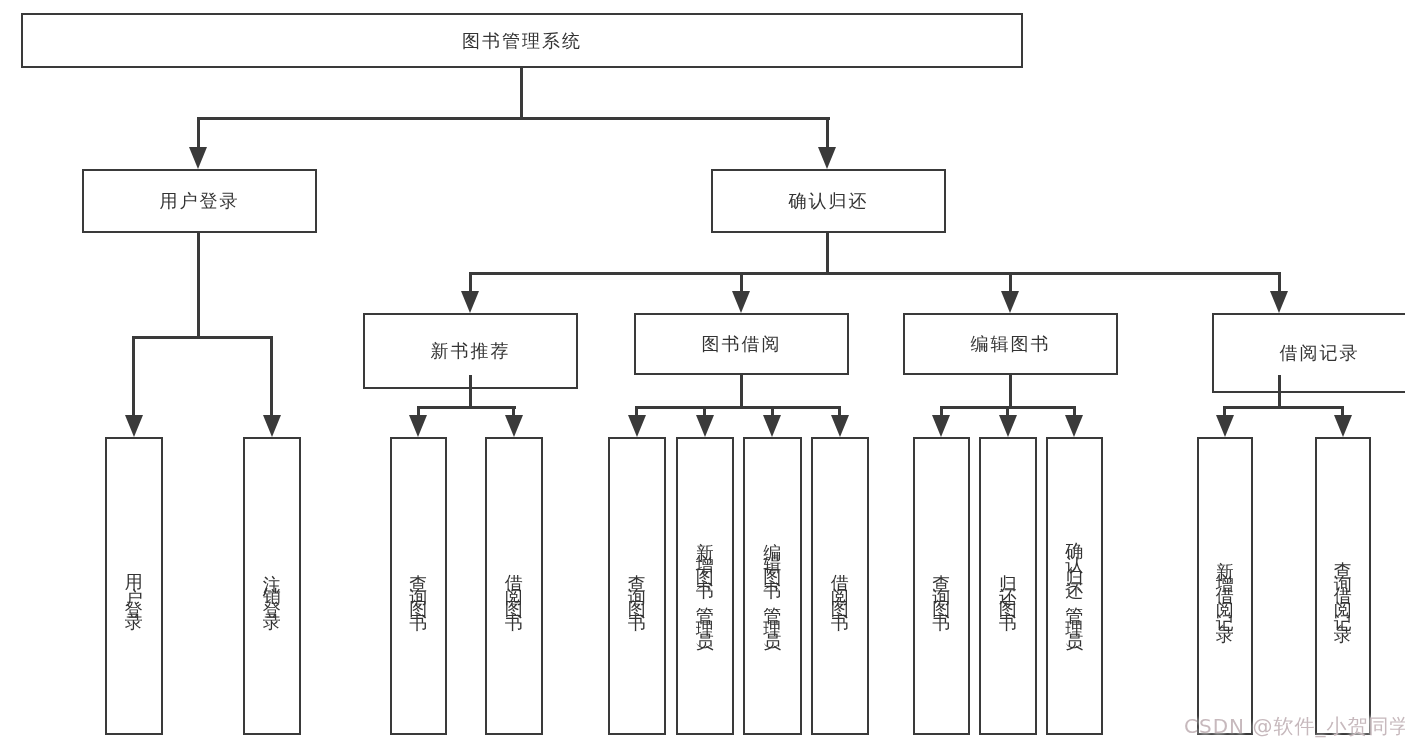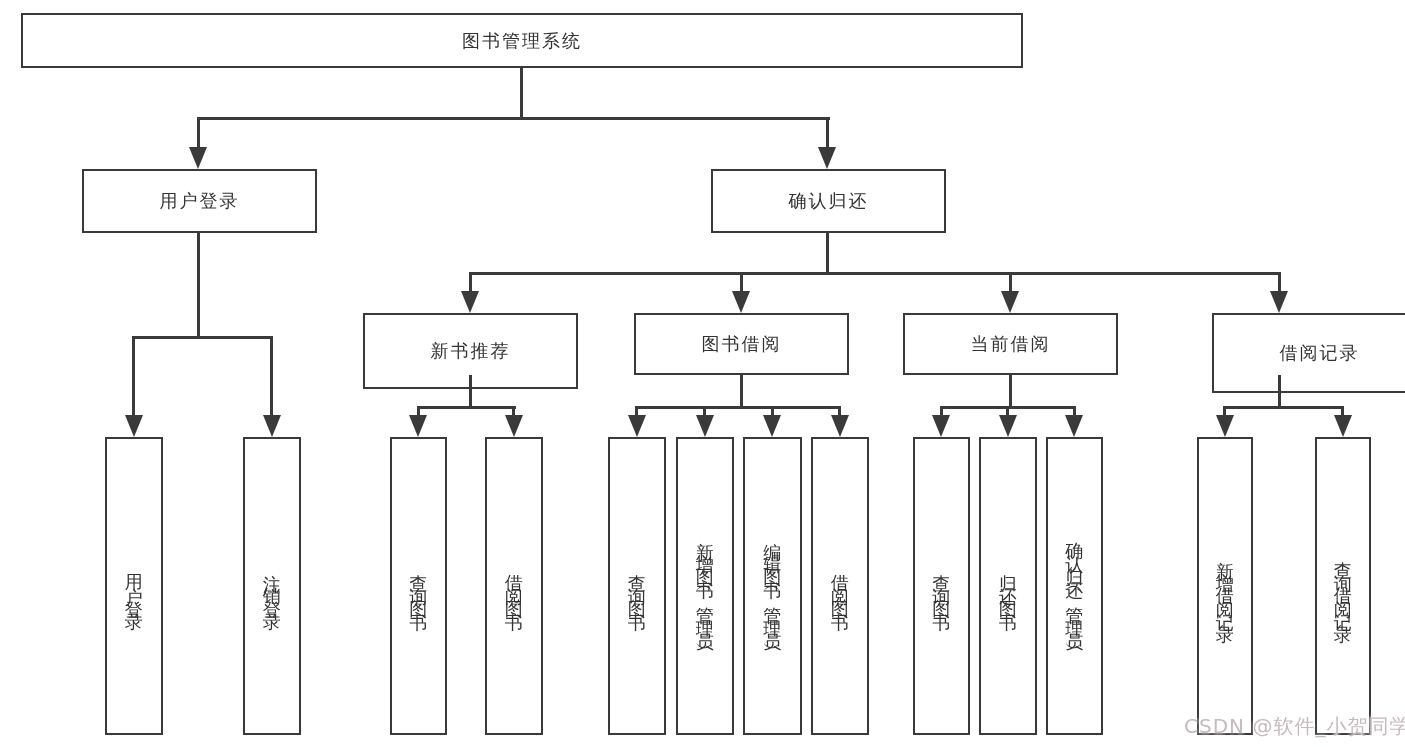--- a/index.html
+++ b/index.html
@@ -86,7 +86,7 @@
     <span class="htext">图书借阅</span>
   </div>
   <div class="box" style="left:903px;top:313px;width:215px;height:62px">
-    <span class="htext">当前借阅</span>
+    <span class="htext">编辑图书</span>
   </div>
   <div class="box" style="left:1212px;top:313px;width:215px;height:80px">
     <span class="htext">借阅记录</span>

